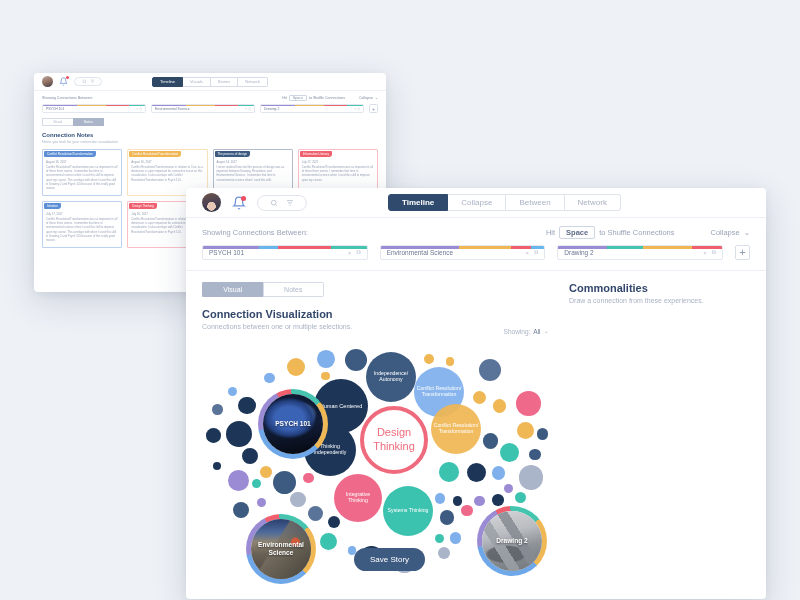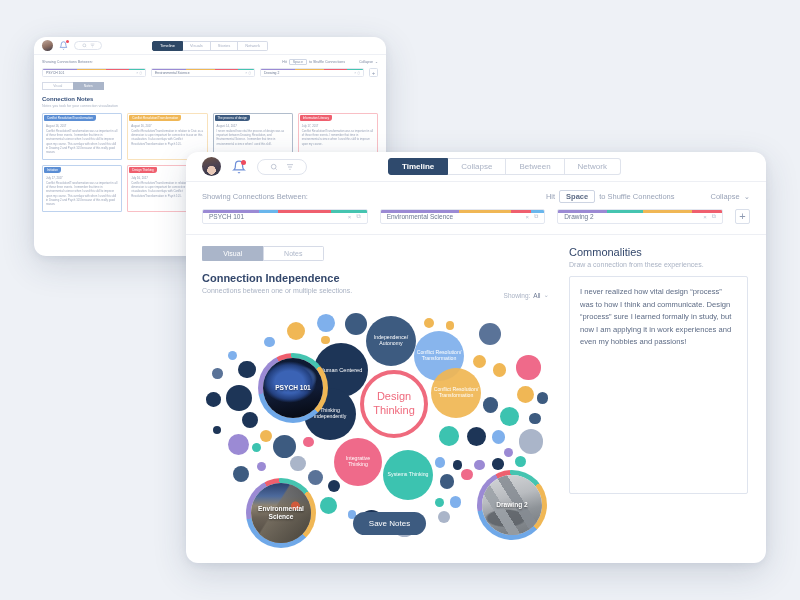--- a/index.html
+++ b/index.html
@@ -16,9 +16,10 @@
   .window {
     position:absolute;
     background:#ffffff;
-    border-radius:12px;
+    border-radius:4px;
     box-shadow:0 10px 34px rgba(40,55,90,.16), 0 2px 8px rgba(40,55,90,.08);
     overflow:hidden;
+    margin-top:36px;
   }
 
   

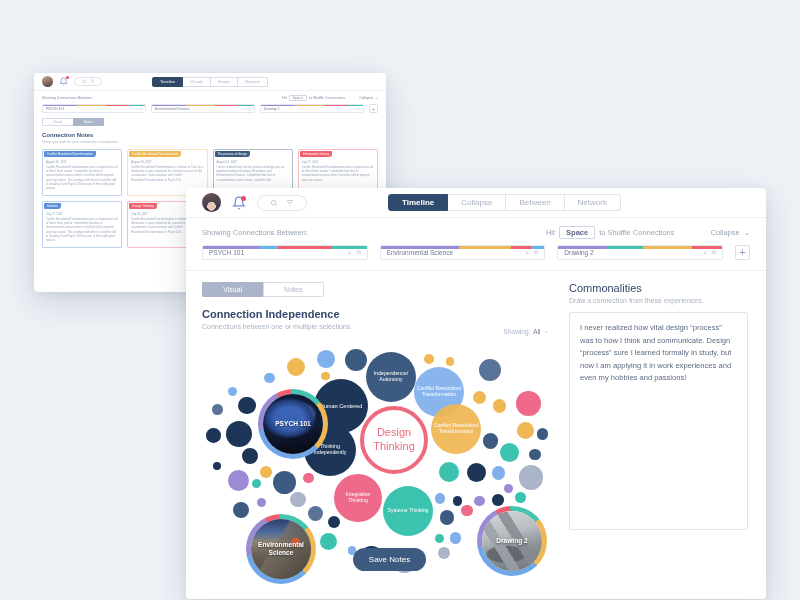--- a/index.html
+++ b/index.html
@@ -247,7 +247,7 @@
   }
 
   
-  .fw-h3{font-size:11px;font-weight:normal;color:#33476b;}
+  .fw-h3{font-size:11px;font-weight:bold;color:#33476b;}
   .fw-sub2{font-size:7px;color:#aab3c4;margin-top:3px;}
   .fw-textarea{
     margin-top:8px; width:100%; height:218px; border:1px solid #dfe4ee; border-radius:2px;

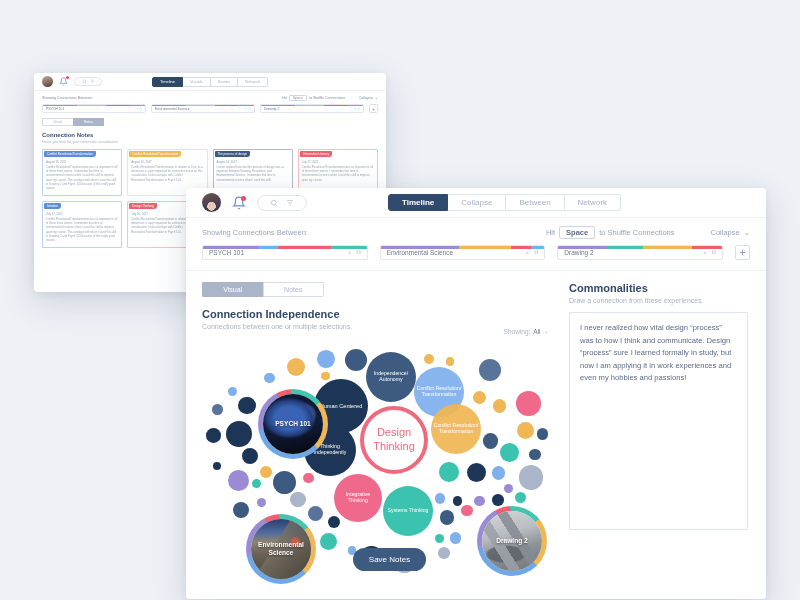--- a/index.html
+++ b/index.html
@@ -425,7 +425,7 @@
         <div class="active">Visual</div>
         <div>Notes</div>
       </div>
-      <div class="fw-h2">Connection Independence</div>
+      <div class="fw-h2">Connection Visualization</div>
       <div class="fw-sub">Connections between one or multiple selections.</div>
 
       <div class="fw-showing">

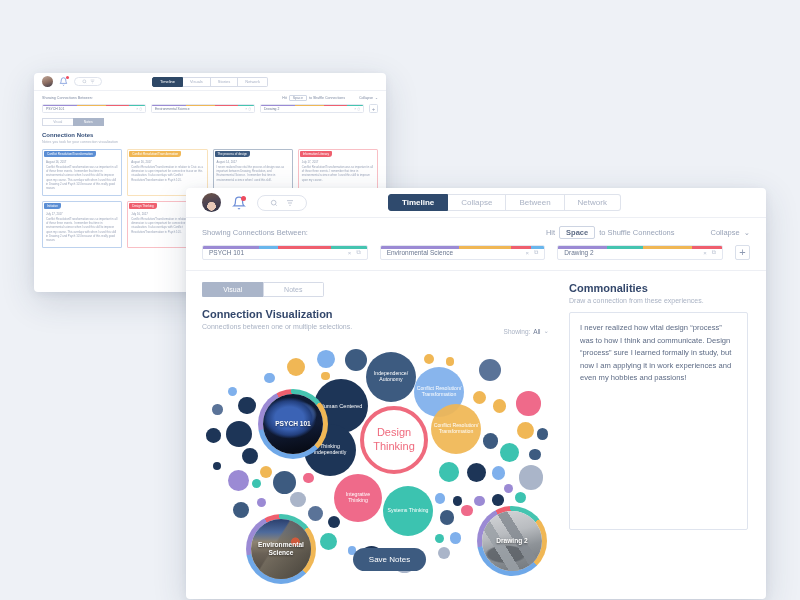--- a/index.html
+++ b/index.html
@@ -535,7 +535,6 @@
     <div class="fw-right">
       <div class="fw-h3">Commonalities</div>
       <div class="fw-sub2">Draw a connection from these experiences.</div>
-      <div class="fw-textarea">I never realized how vital design “process” was to how I think and communicate. Design “process” sure I learned formally in study, but now I am applying it in work experiences and even my hobbies and passions!</div>
     </div>
   </div>
 

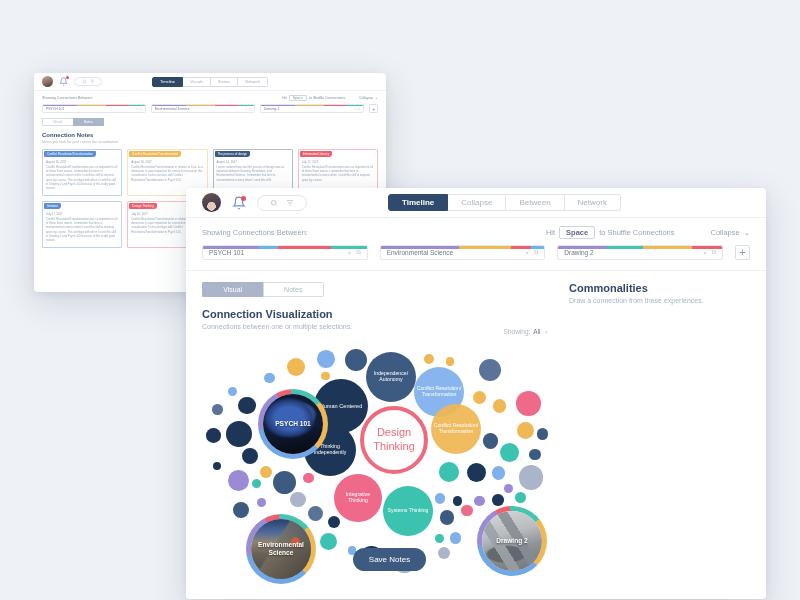--- a/index.html
+++ b/index.html
@@ -540,7 +540,7 @@
 
   <div class="fw-bottom">
     <div class="fw-save-wrap">
-      <button id="save-story">Save Notes</button>
+      <button id="save-story">Save Story</button>
     </div>
   </div>
 </div>

